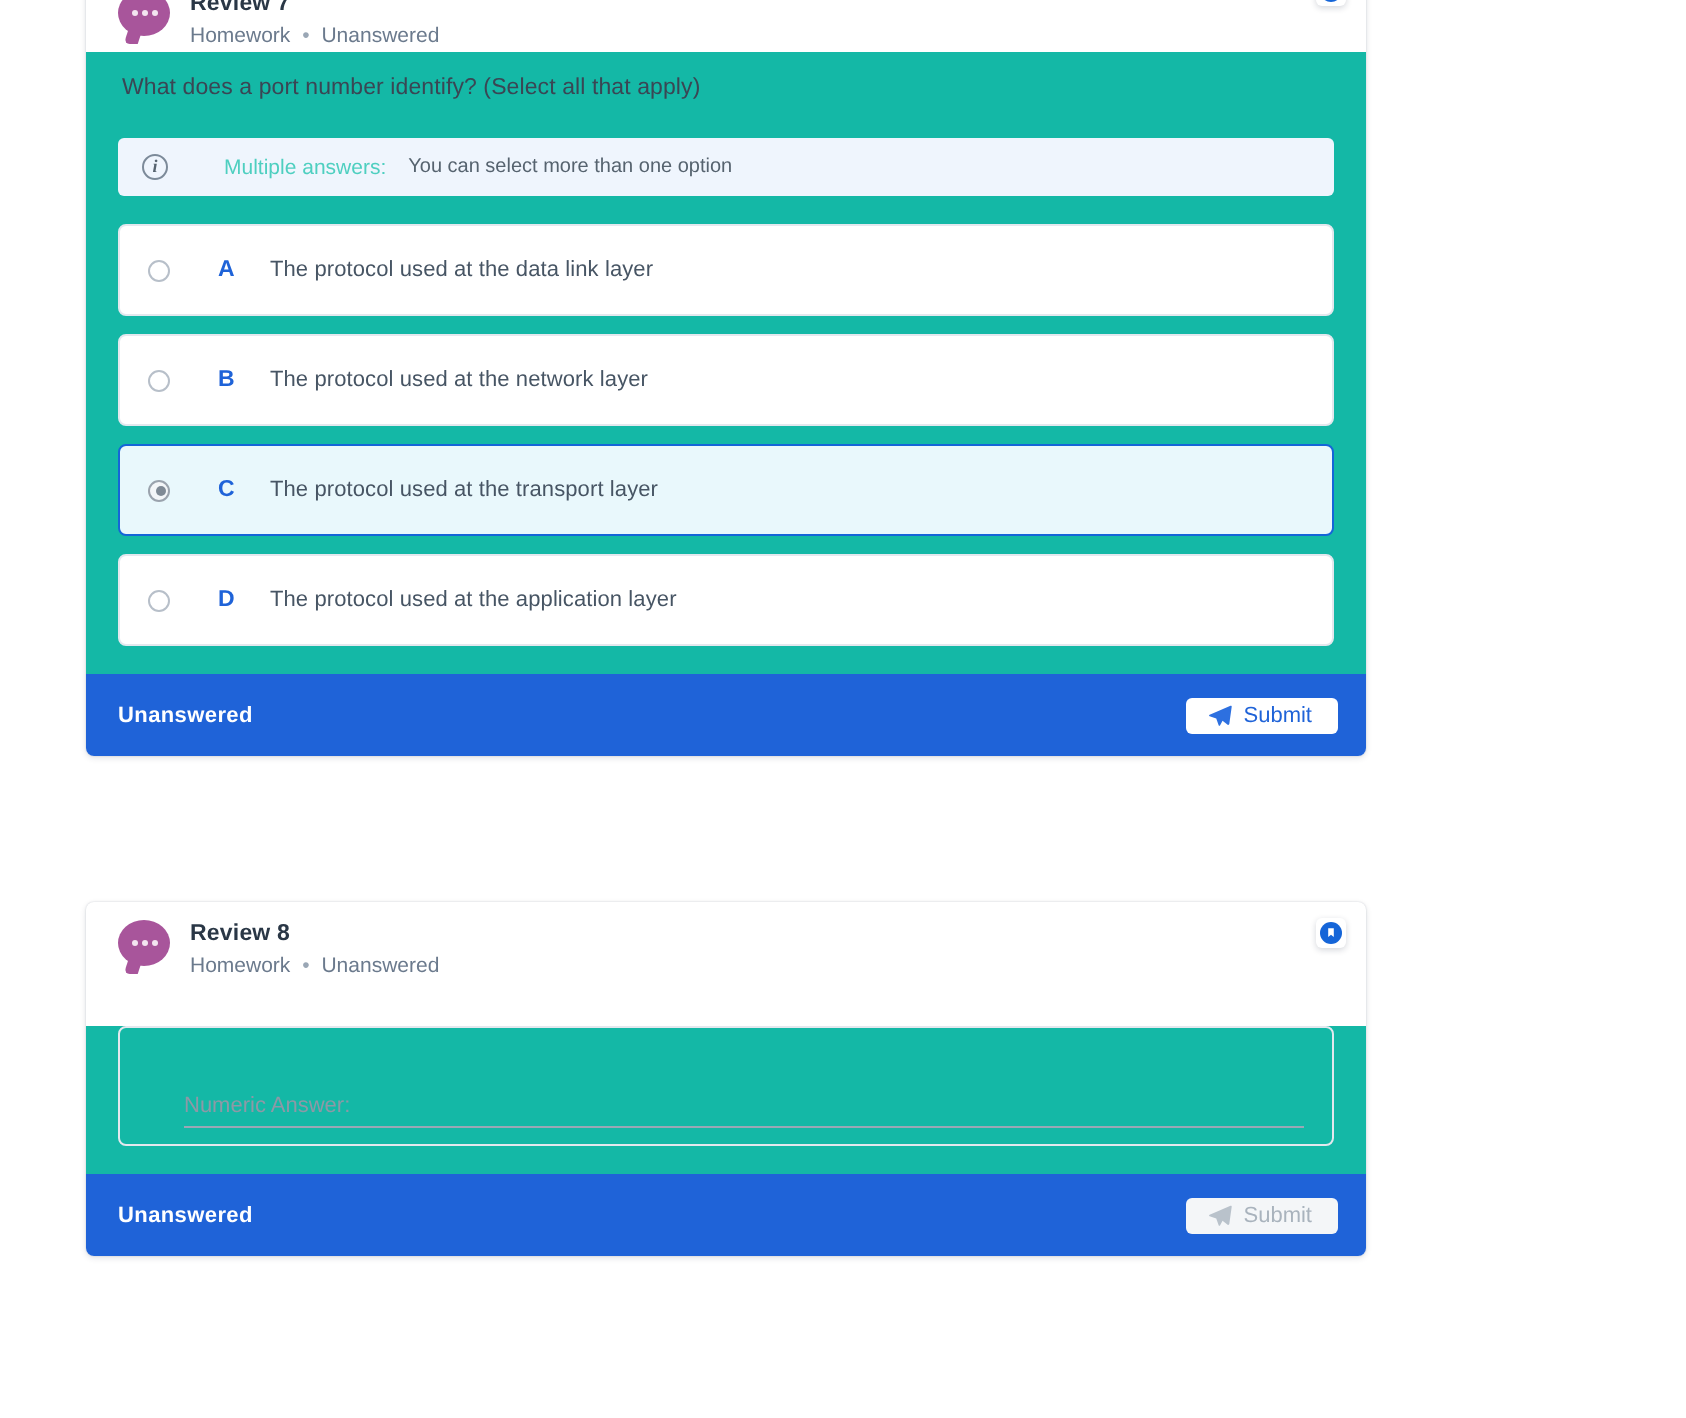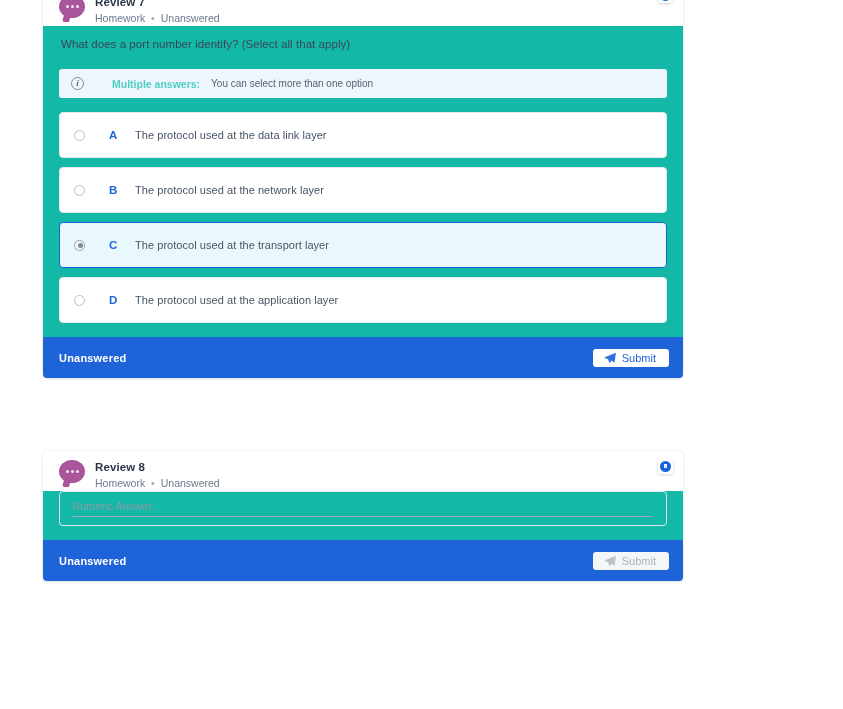--- a/index.html
+++ b/index.html
@@ -166,7 +166,7 @@
   }
   .hint .hint-strong {
     font-size: 10.5px;
-    font-weight: bold;
+    font-weight: normal;
     color: #4ecfc0;
     padding-left: 20px;
   }

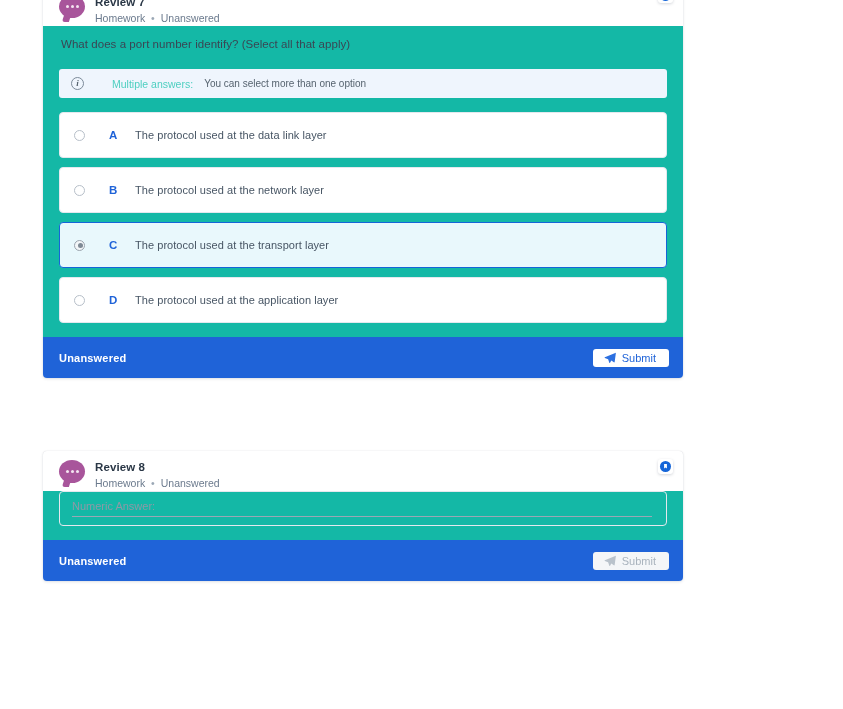--- a/index.html
+++ b/index.html
@@ -232,12 +232,13 @@
 
   
   .numbox {
+    margin-top: 22px;
     border: 1px solid #e3e8ee;
     border-radius: 4px;
-    height: 35px;
+    height: 60px;
     display: flex;
     align-items: flex-end;
-    padding: 0 14px 8px 12px;
+    padding: 0 14px 8px 32px;
   }
   .numbox input {
     width: 100%;

